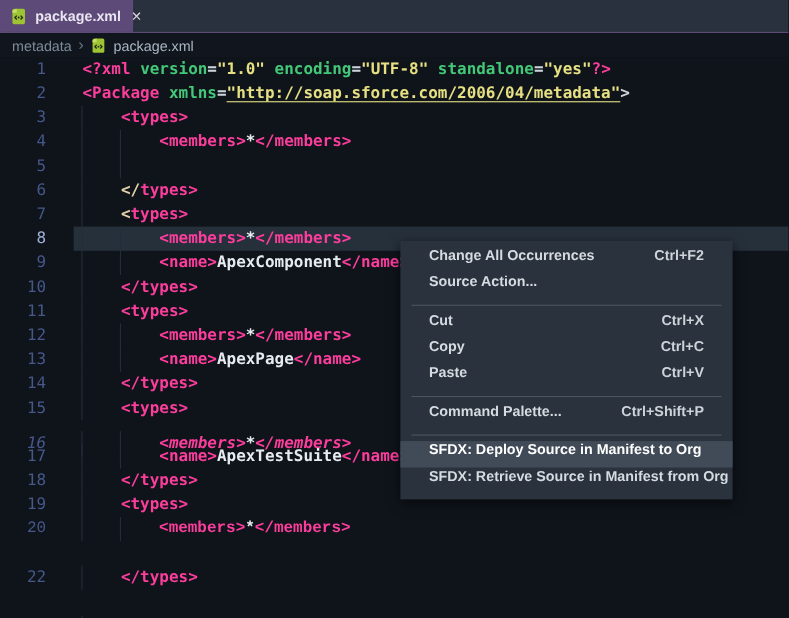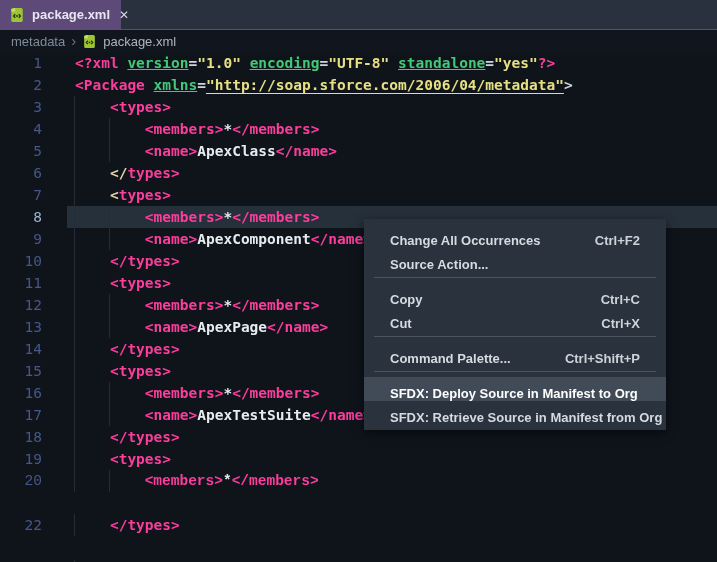--- a/index.html
+++ b/index.html
@@ -35,7 +35,7 @@
   .code{position:absolute;left:75px;top:0;line-height:22px;white-space:pre;}
   .t-ws{color:#0f141b;}
   .t-tag{color:#fb3d9c;}
-  .t-attr{color:#43c878;text-decoration:underline;}
+  .t-attr{color:#43c878;}
   .t-str{color:#e6e083;}
   .t-link{color:#e6e083;text-decoration:underline;text-underline-offset:3px;}
   .t-plain{color:#e6ebf0;}

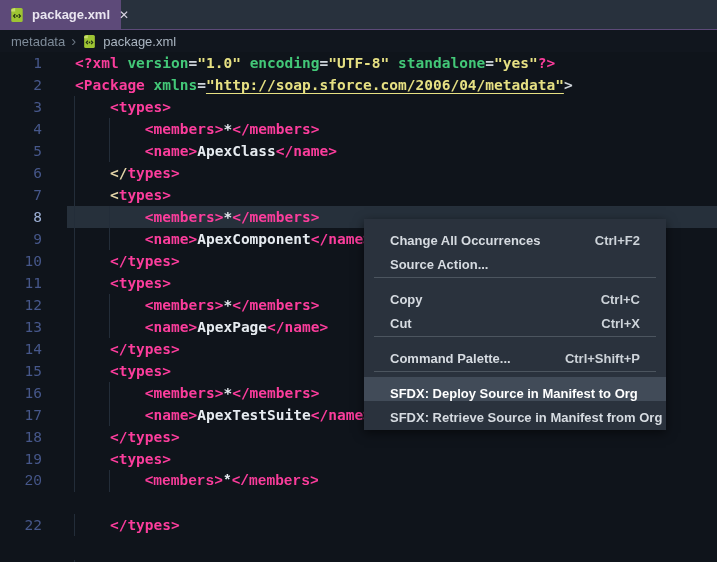--- a/index.html
+++ b/index.html
@@ -112,7 +112,6 @@
         <span class="ln">5</span>
         <span class="guide" style="left: 74px;"></span>
         <span class="guide" style="left: 109px;"></span>
-        <span class="code"><span class="t-ws">        </span><span class="t-tag">&lt;name&gt;</span><span class="t-plain">ApexClass</span><span class="t-tag">&lt;/name&gt;</span></span>
       </div>
       <div class="row" style="top: 110px;">
         <span class="ln">6</span>

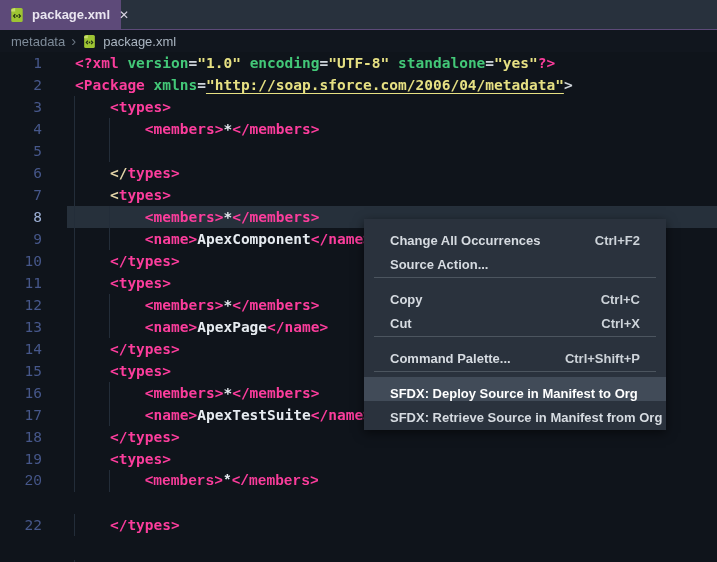--- a/index.html
+++ b/index.html
@@ -46,7 +46,7 @@
   .menu{position:absolute;left:364px;top:219px;width:302px;background:#2a323d;
         padding:5px 0;box-sizing:border-box;box-shadow:0 3px 10px rgba(0,0,0,.55);
         font-size:13px;font-weight:600;color:#d6dbe1;z-index:10;}
-  .mi{display:flex;justify-content:space-between;align-items:flex-end;height:24px;
+  .mi{display:flex;justify-content:space-between;align-items:flex-start;height:24px;
       padding:0 26px;cursor:pointer;white-space:nowrap;}
   .mi.hl{background:#414b58;color:#ffffff;}
   .mi .sc{color:#cdd3d9;font-weight:600;}

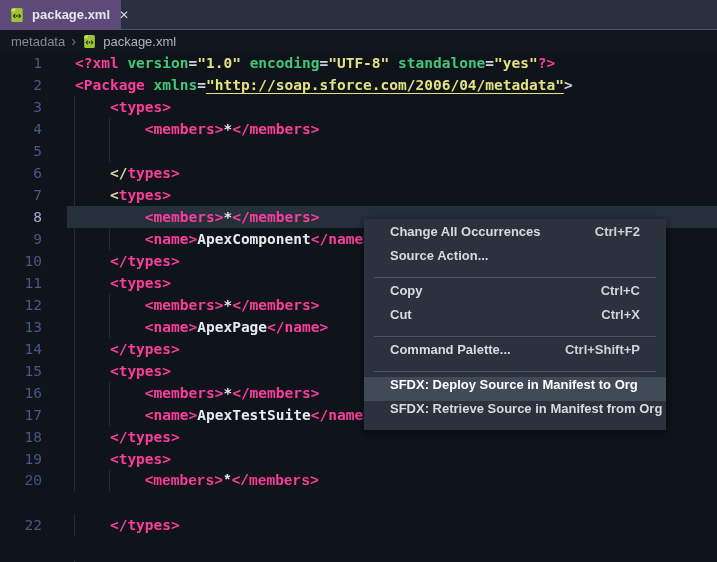--- a/index.html
+++ b/index.html
@@ -218,12 +218,12 @@
       </div>
       <div class="msep"></div>
       <div class="mi">
+        <span class="lab">Cut</span>
+        <span class="sc">Ctrl+X</span>
+      </div>
+      <div class="mi">
         <span class="lab">Copy</span>
         <span class="sc">Ctrl+C</span>
-      </div>
-      <div class="mi">
-        <span class="lab">Cut</span>
-        <span class="sc">Ctrl+X</span>
       </div>
       <div class="msep"></div>
       <div class="mi">

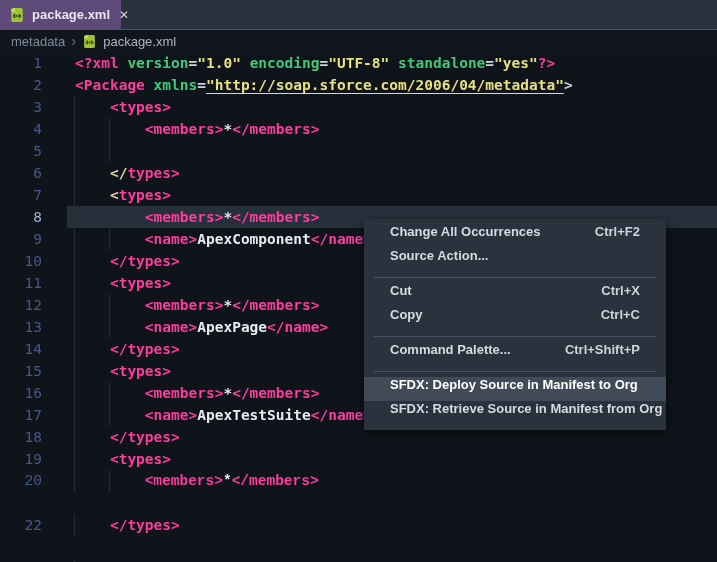--- a/index.html
+++ b/index.html
@@ -225,6 +225,10 @@
         <span class="lab">Copy</span>
         <span class="sc">Ctrl+C</span>
       </div>
+      <div class="mi">
+        <span class="lab">Paste</span>
+        <span class="sc">Ctrl+V</span>
+      </div>
       <div class="msep"></div>
       <div class="mi">
         <span class="lab">Command Palette...</span>

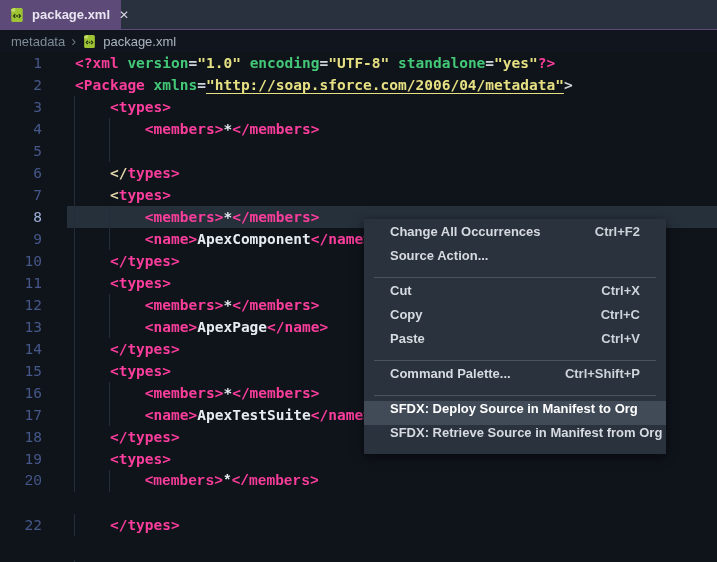--- a/index.html
+++ b/index.html
@@ -167,7 +167,7 @@
         <span class="guide" style="left: 74px;"></span>
         <span class="code"><span class="t-ws">    </span><span class="t-tag">&lt;types&gt;</span></span>
       </div>
-      <div class="row" style="top: 330px;">
+      <div class="row" style="top: 340px; font-style: italic;">
         <span class="ln">16</span>
         <span class="guide" style="left: 74px;"></span>
         <span class="guide" style="left: 109px;"></span>

